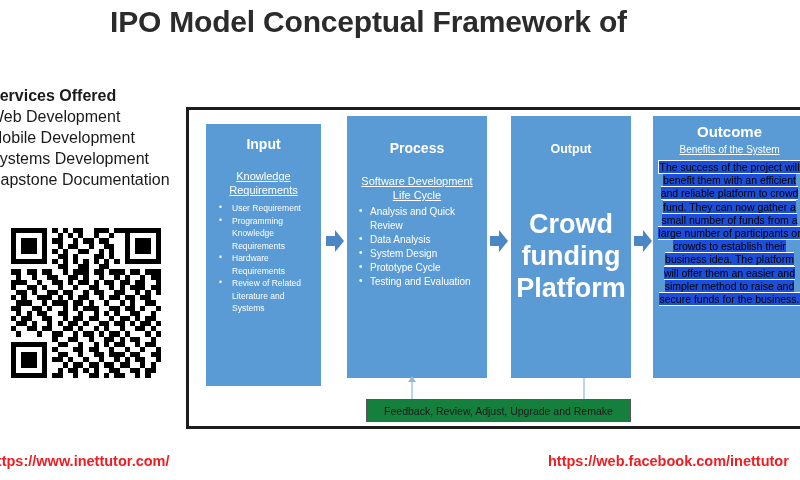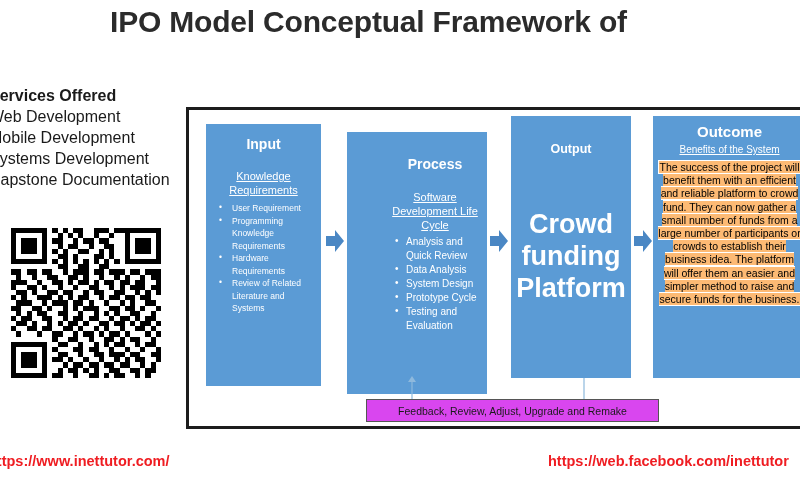--- a/index.html
+++ b/index.html
@@ -138,10 +138,9 @@
   
   #box-process {
     left: 347px;
-    top: 132px;
+    top: 116px;
     width: 140px;
     height: 262px;
-    padding-left: 36px;
   }
   #box-process .box-title { font-size: 14px; margin-top: 24px; }
   #box-process .box-sub {

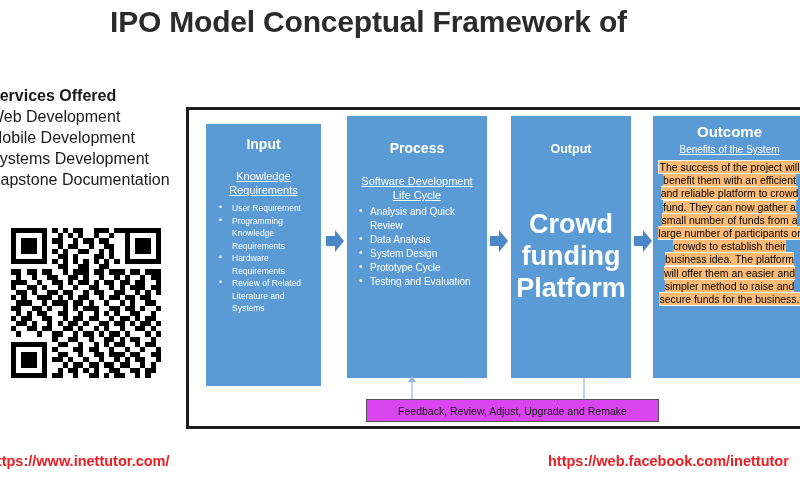--- a/index.html
+++ b/index.html
@@ -191,7 +191,7 @@
     color: #000000;
   }
   #box-outcome .outcome-body span {
-    background: #fdba74;
+    background: #1d4ed8;
     box-shadow: 0 0 0 1px #ffffff;
   }
 

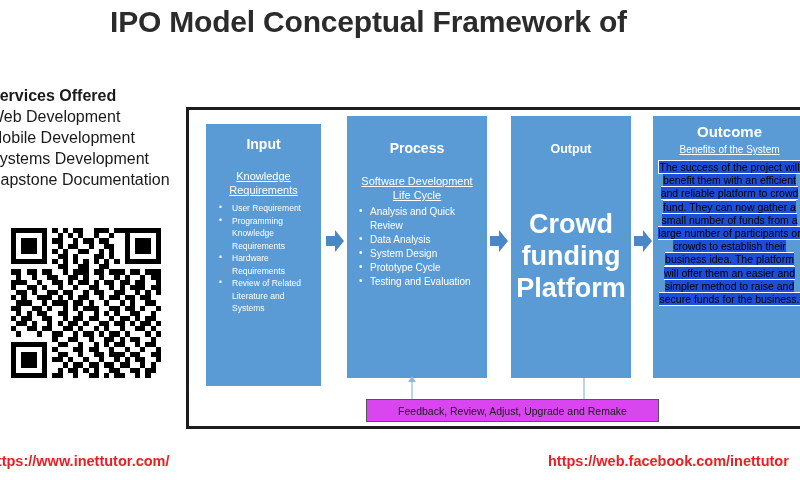--- a/index.html
+++ b/index.html
@@ -217,10 +217,10 @@
     position: absolute;
     left: 366px;
     top: 399px;
-    width: 293px;
+    width: 265px;
     height: 23px;
     border: 1px solid #555555;
-    background: #d946ef;
+    background: #15803d;
     box-sizing: border-box;
     display: flex;
     align-items: center;

